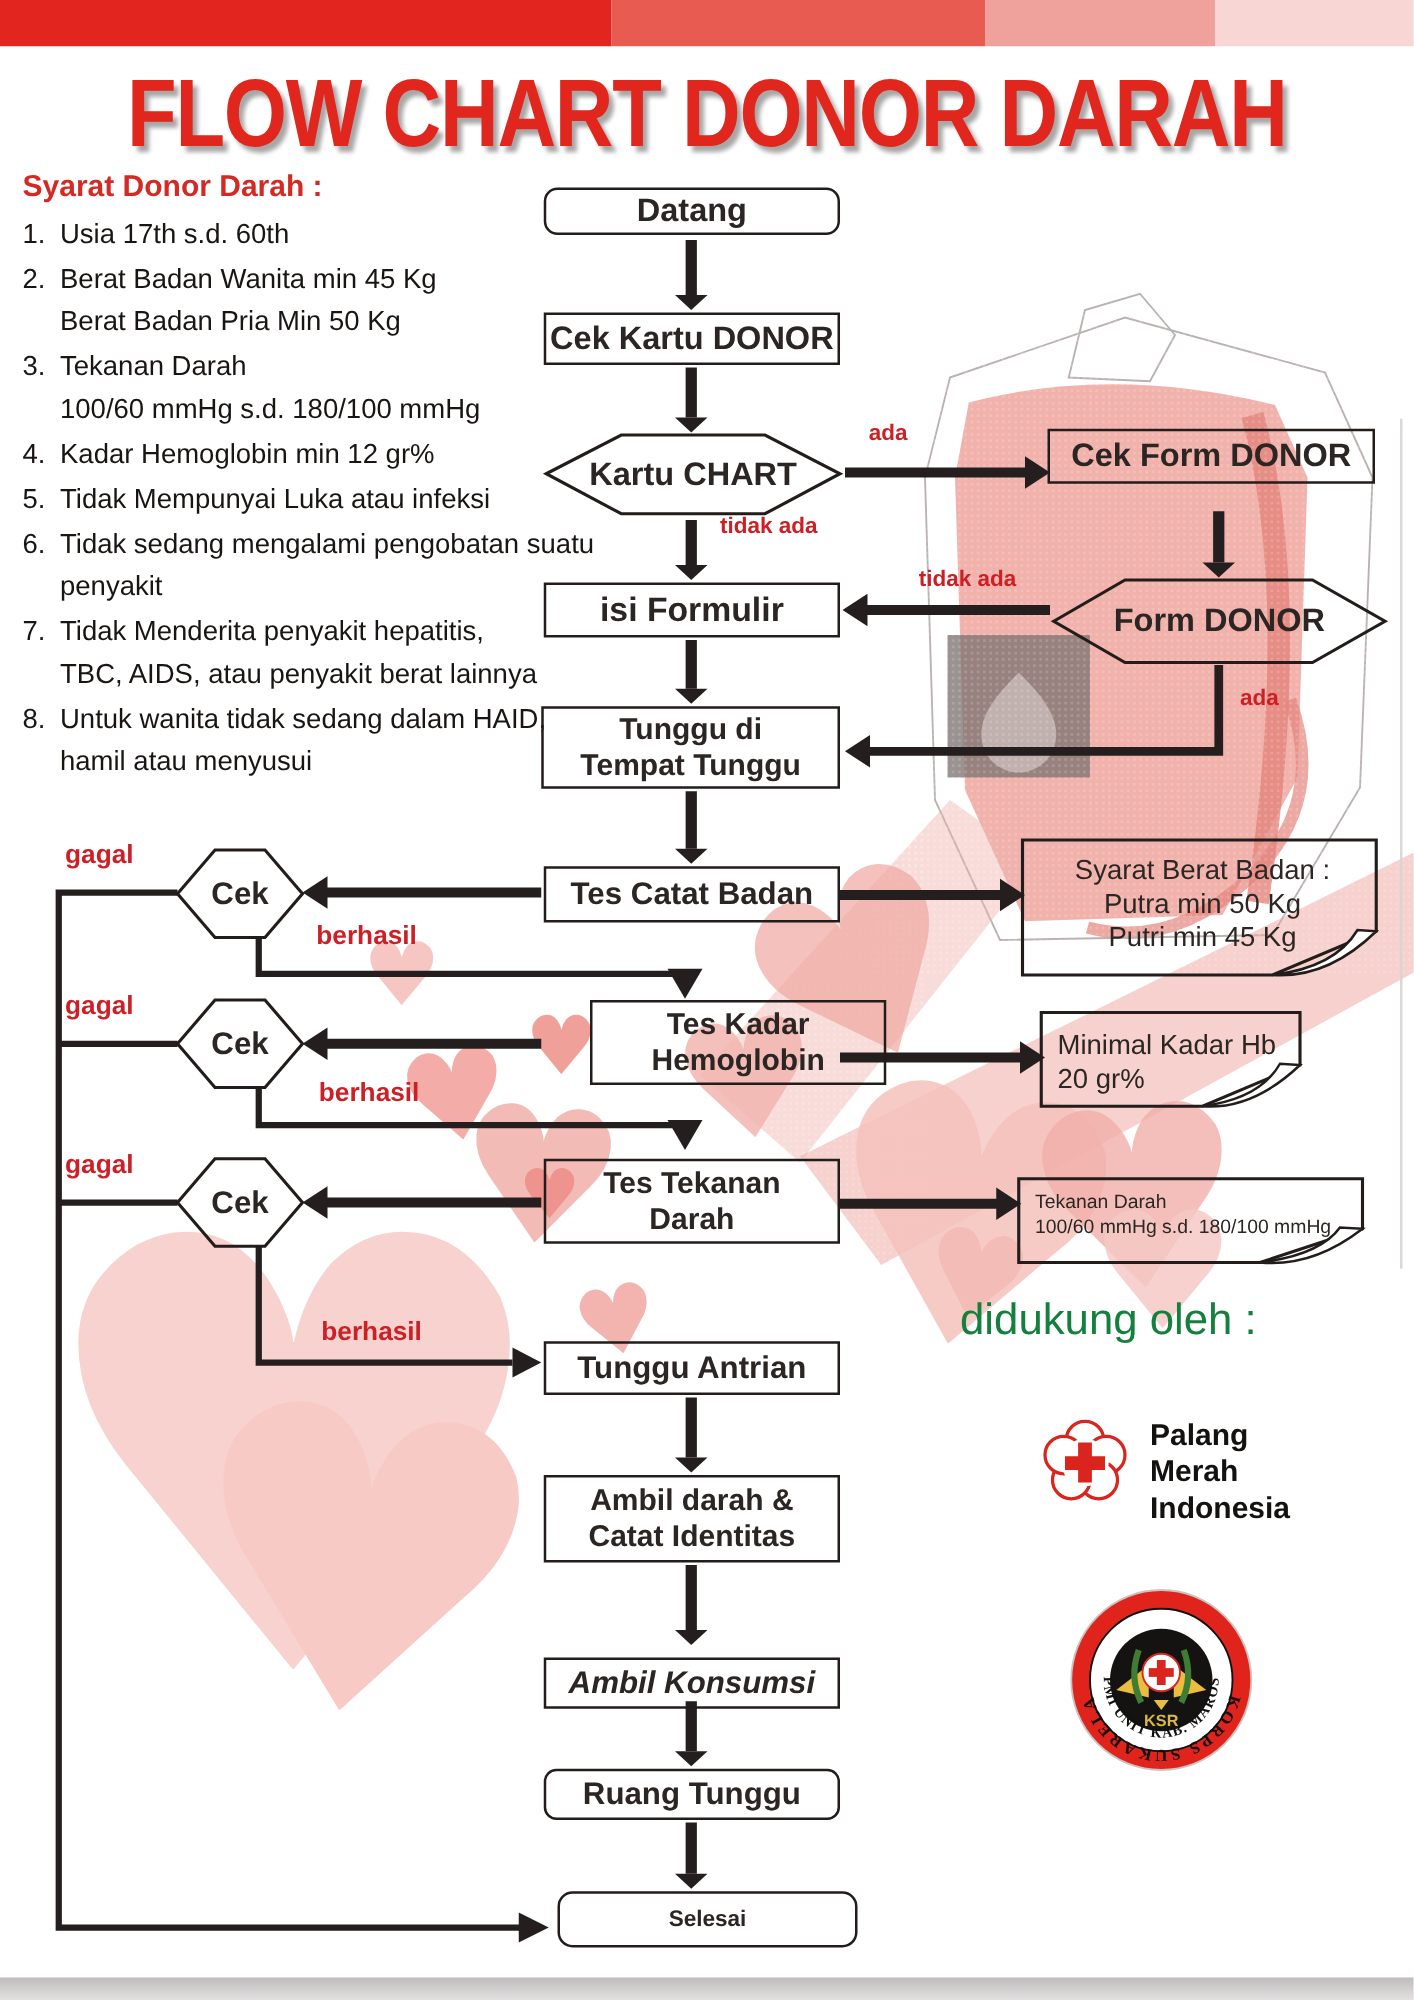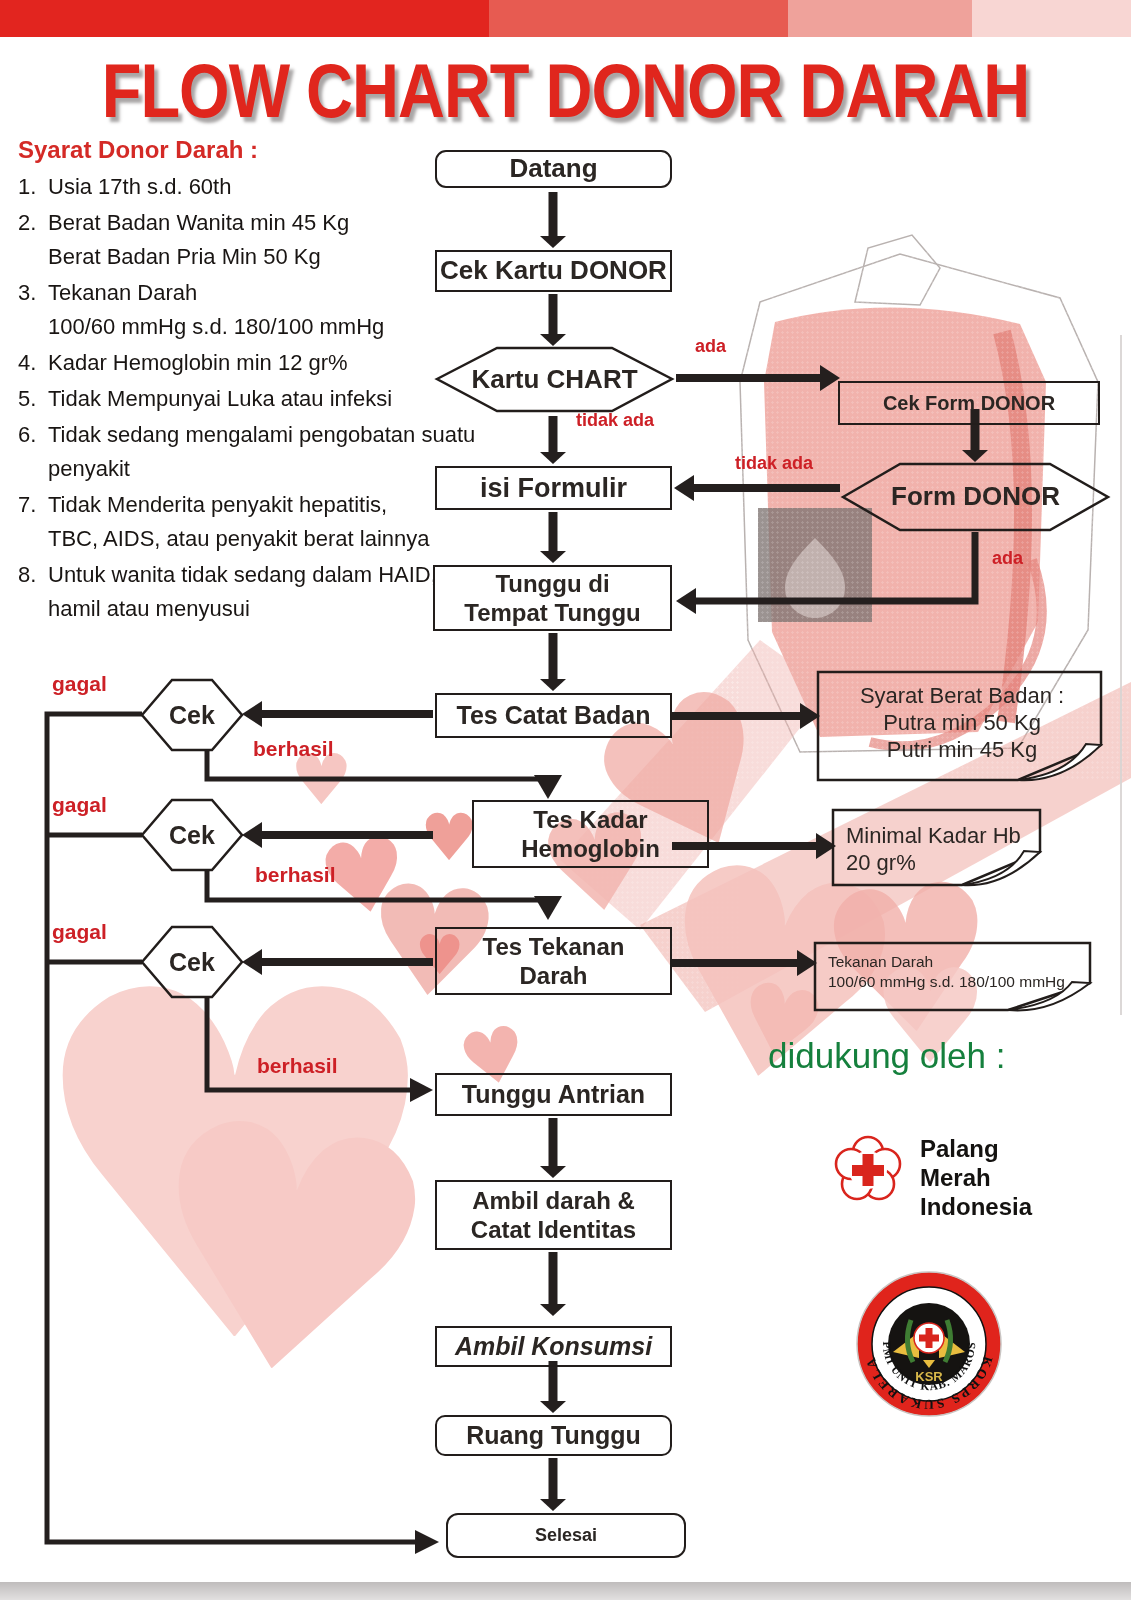--- a/index.html
+++ b/index.html
@@ -44,7 +44,7 @@
   #b-datang{left:435px;top:150px;width:233px;height:34px;border-radius:11px;font-size:26px;}
   #b-cekkartu{left:435px;top:250px;width:233px;height:38px;font-size:26px;}
   #t-kartu{left:437px;top:348px;width:235px;height:63px;font-size:26px;}
-  #b-cekform{left:838px;top:381px;width:258px;height:40px;font-size:20px;}
+  #b-cekform{left:838px;top:343px;width:258px;height:40px;font-size:26px;}
   #b-isiform{left:435px;top:466px;width:233px;height:40px;font-size:27px;}
   #t-form{left:843px;top:464px;width:265px;height:66px;font-size:26px;}
   #b-tunggutempat{left:433px;top:565px;width:235px;height:62px;font-size:24px;}

